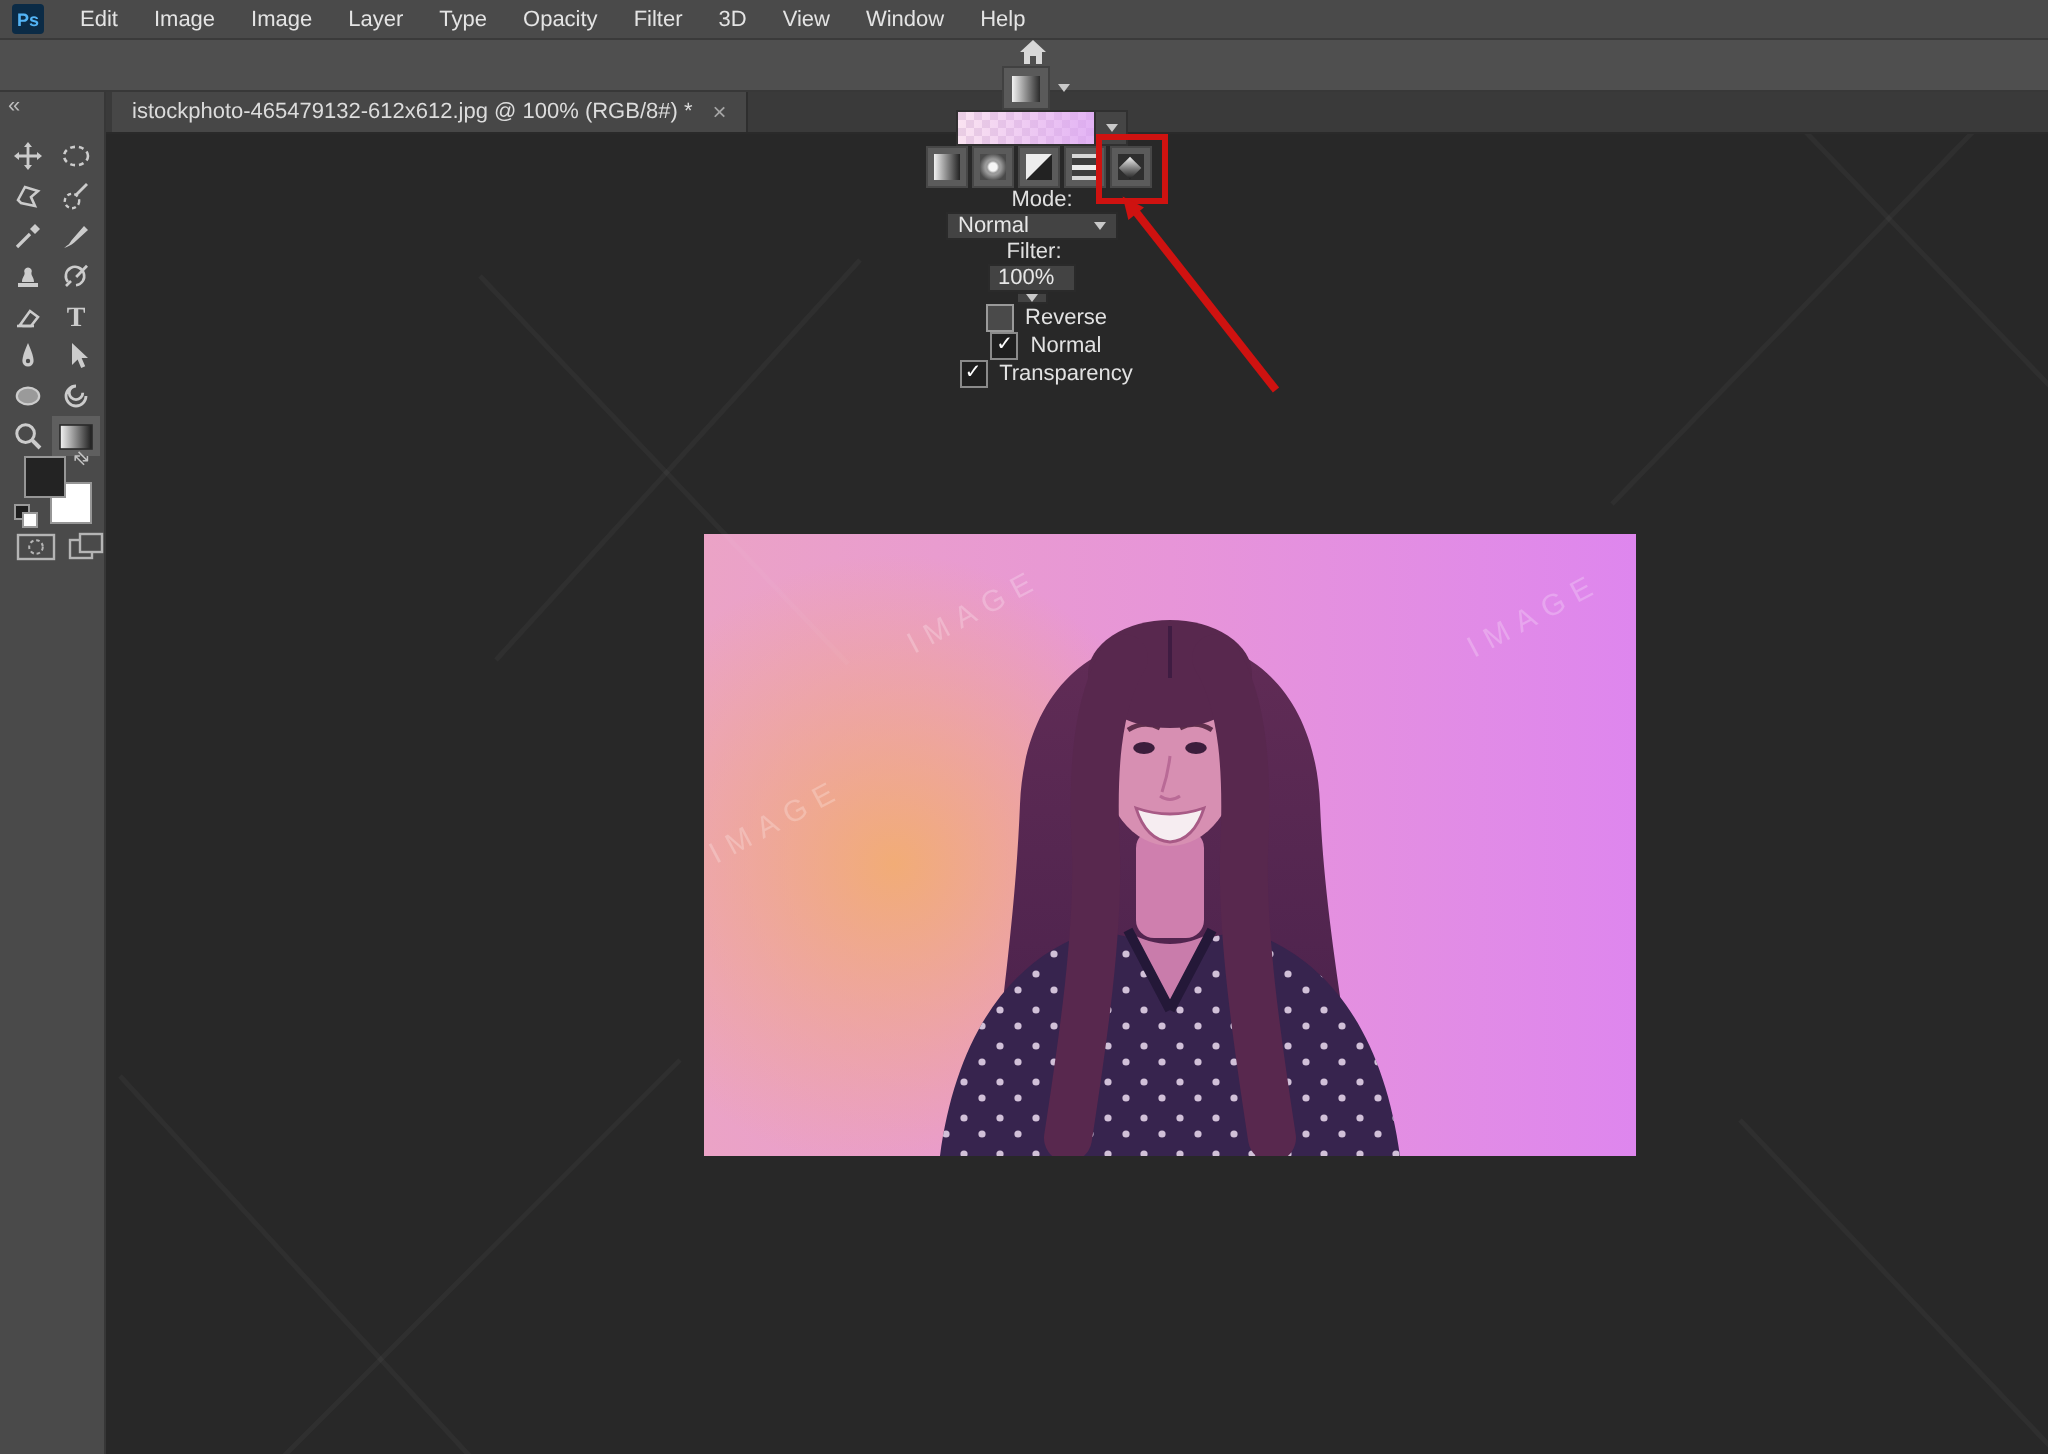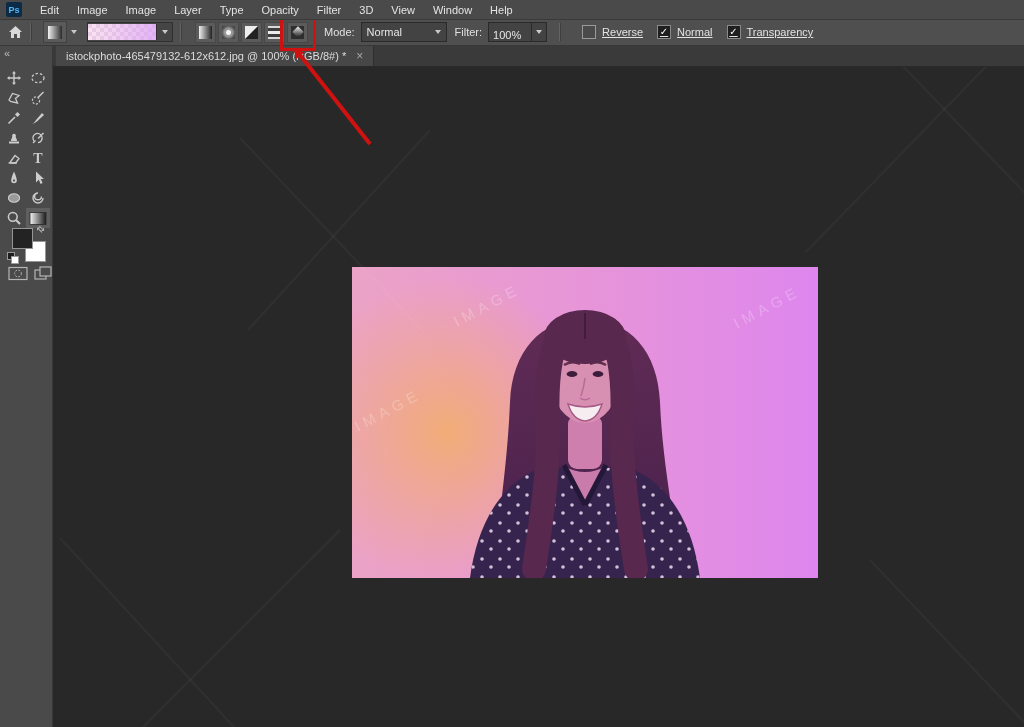--- a/index.html
+++ b/index.html
@@ -14,7 +14,7 @@
   .menubar .mi{padding:0 9px;color:#e4e4e4;cursor:default;}
   
   .optbar{position:absolute;top:19px;left:0;right:0;height:26px;background:#4f4f4f;
-          border-bottom:1px solid #383838;display:flex;align-items:center;padding-left:8px;z-index:9;}
+          border-bottom:1px solid #383838;display:flex;align-items:center;padding-left:8px;z-index:9;flex-direction:column;}
   .vsep{width:1px;height:18px;background:#646464;border-right:1px solid #3e3e3e;margin:0 7px;}
   .home-ic svg{display:block;}
   .preset{display:flex;align-items:center;margin-left:4px;}

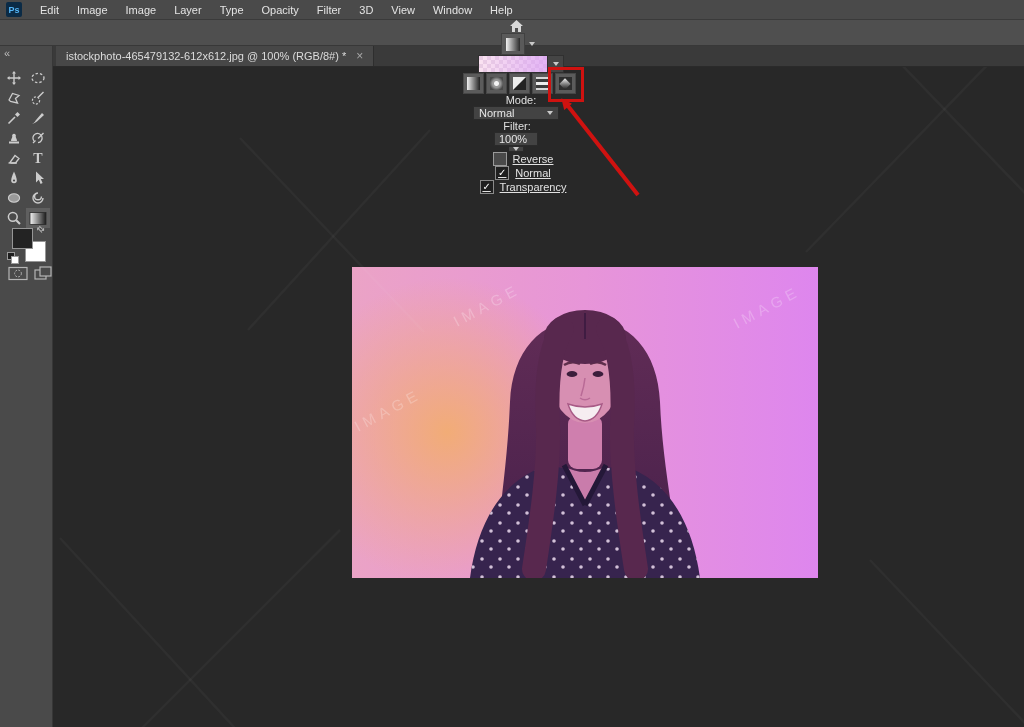--- a/index.html
+++ b/index.html
@@ -51,7 +51,7 @@
           align-items:flex-end;padding:0 4px;color:#e6e6e6;}
   .opacity-chev{width:14px;height:18px;background:#434343;border:1px solid #2a2a2a;border-left:none;
           display:flex;align-items:center;justify-content:center;}
-  .cb{display:flex;align-items:center;margin-left:14px;text-decoration:underline;}
+  .cb{display:flex;align-items:center;margin-left:14px;}
   .cb .box{width:12px;height:12px;border:1px solid #9a9a9a;background:#4a4a4a;margin-right:6px;
            display:flex;align-items:center;justify-content:center;font-size:10px;color:#fff;line-height:1;}
   .cb.checked .box{background:#1f1f1f;border-color:#8a8a8a;}

